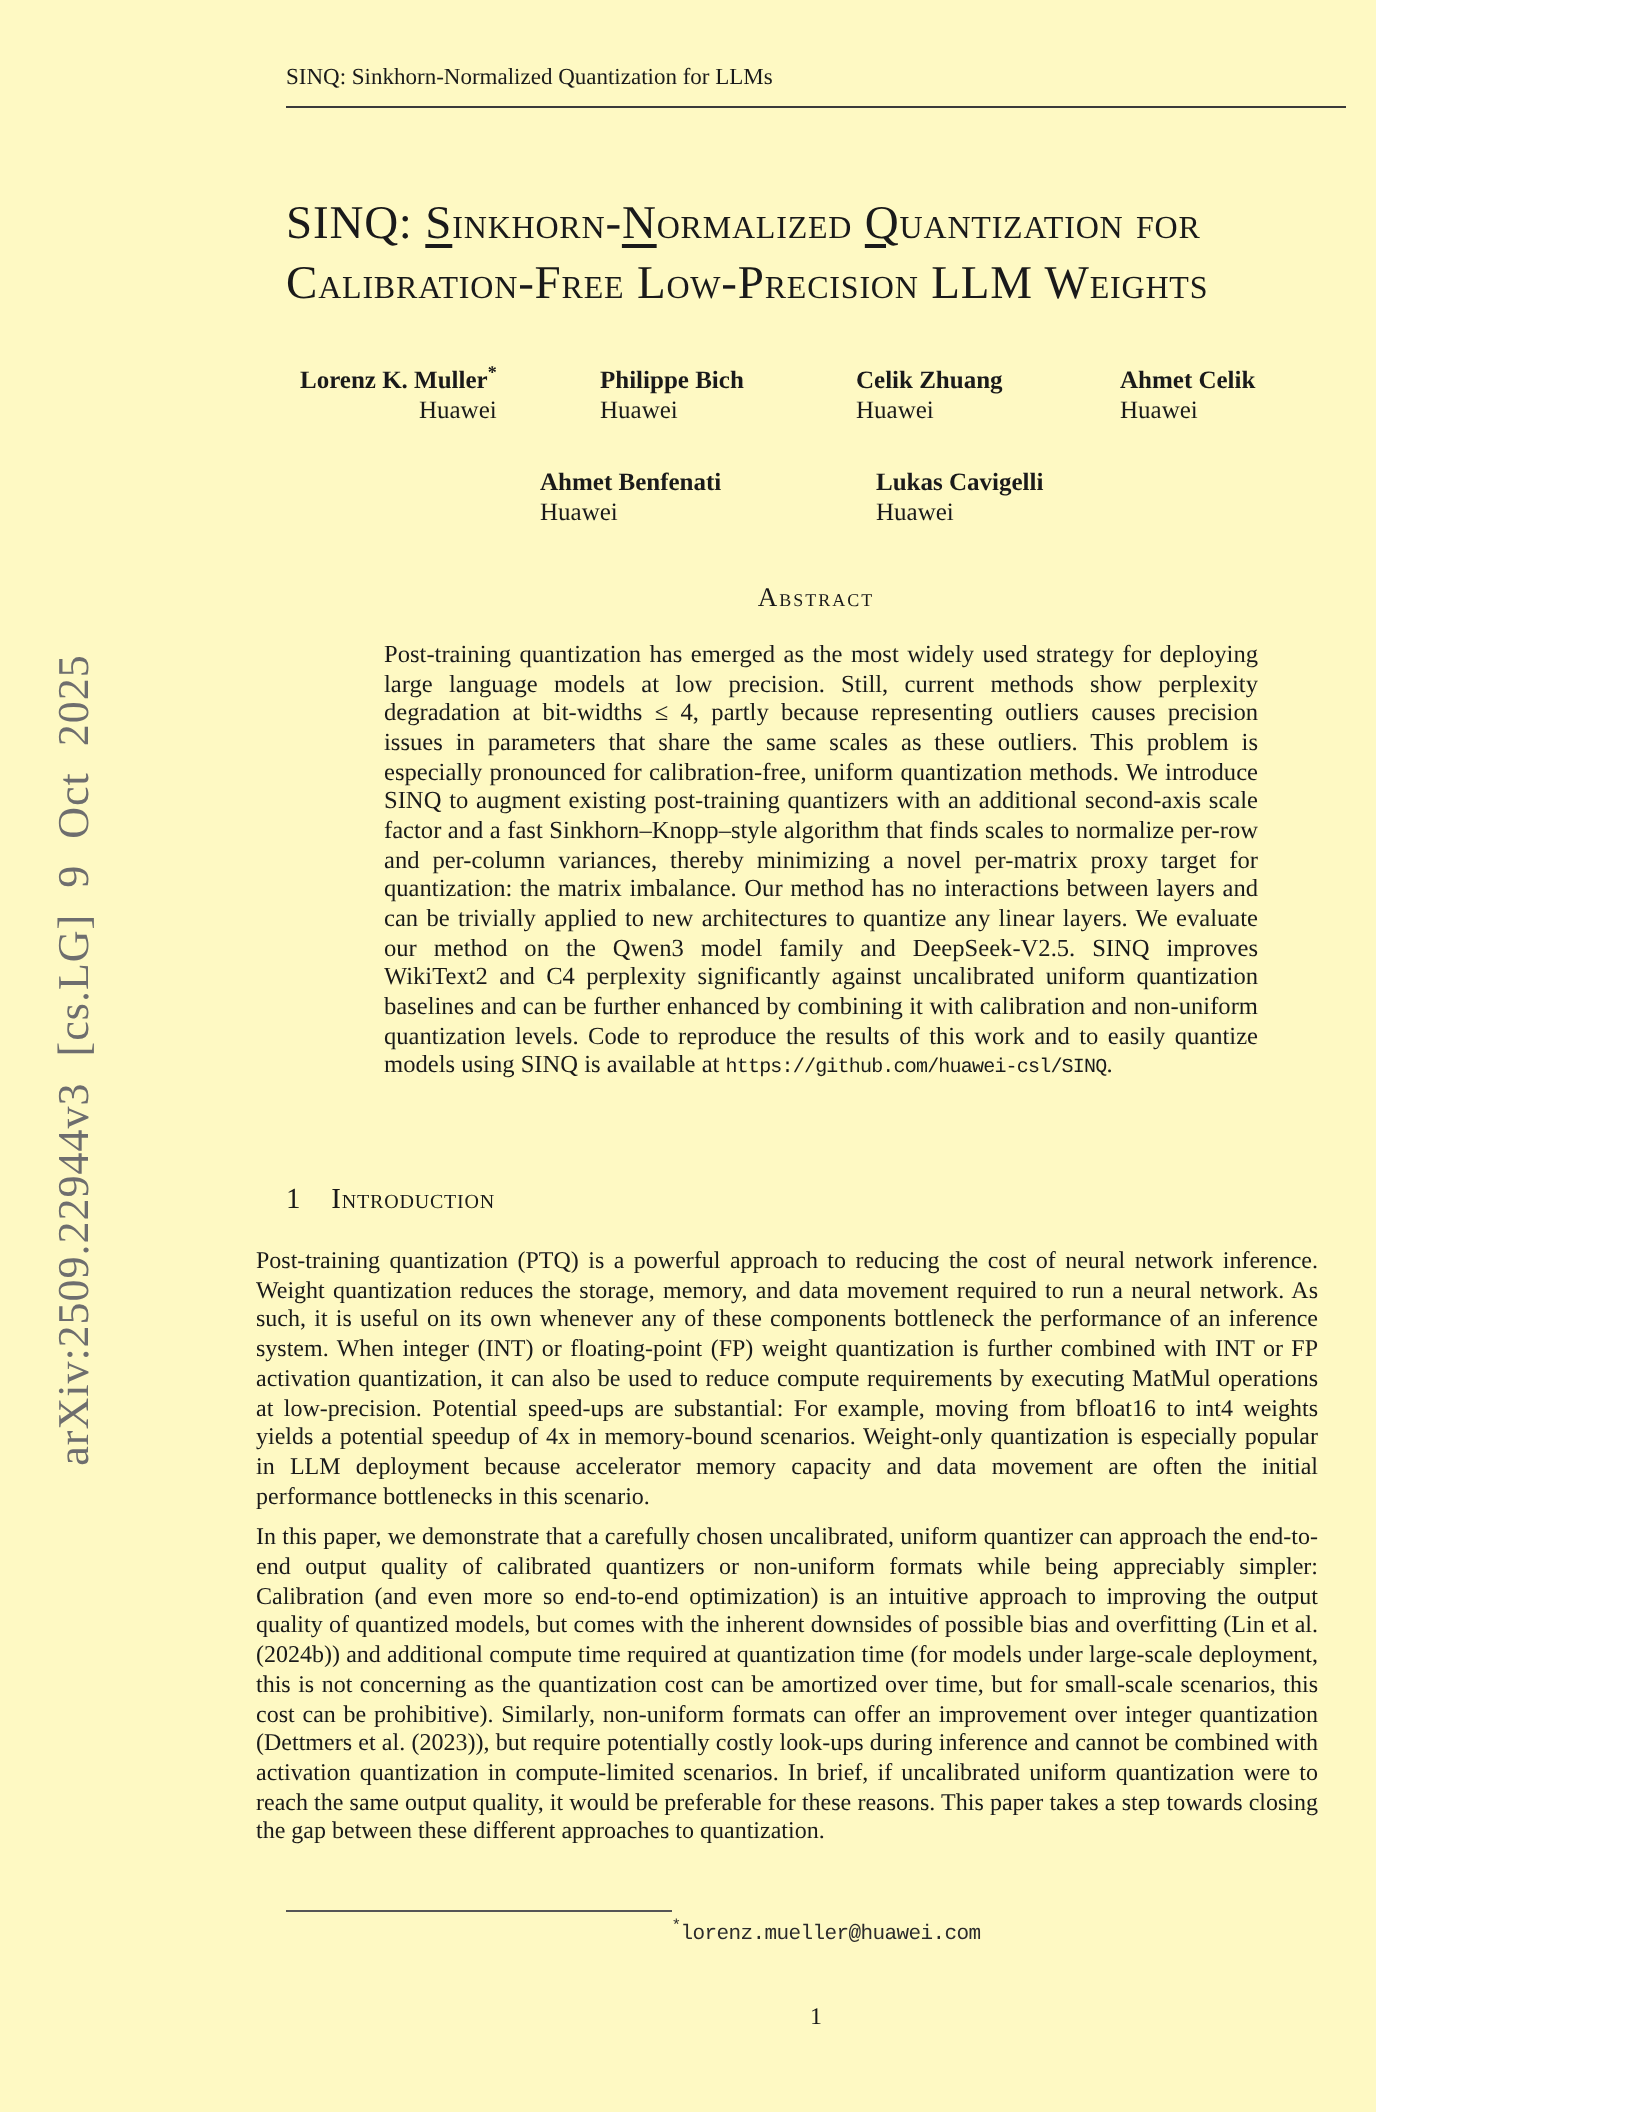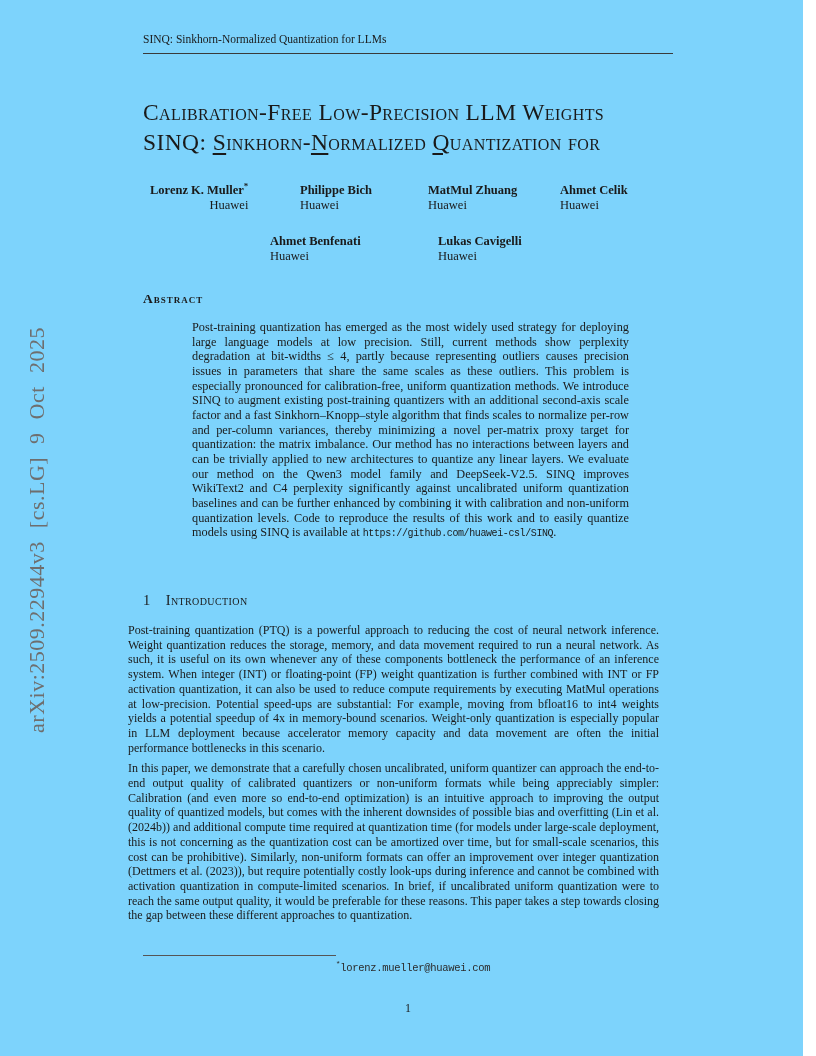--- a/index.html
+++ b/index.html
@@ -9,9 +9,9 @@
   }
   .page {
     position: relative;
-    width: 803px;
+    width: 688px;
     height: 1056px;
-    background: #7dd3fc;
+    background: #fef9c3;
     overflow: hidden;
     font-family: "Liberation Serif", "DejaVu Serif", serif;
     color: #1a1a1a;

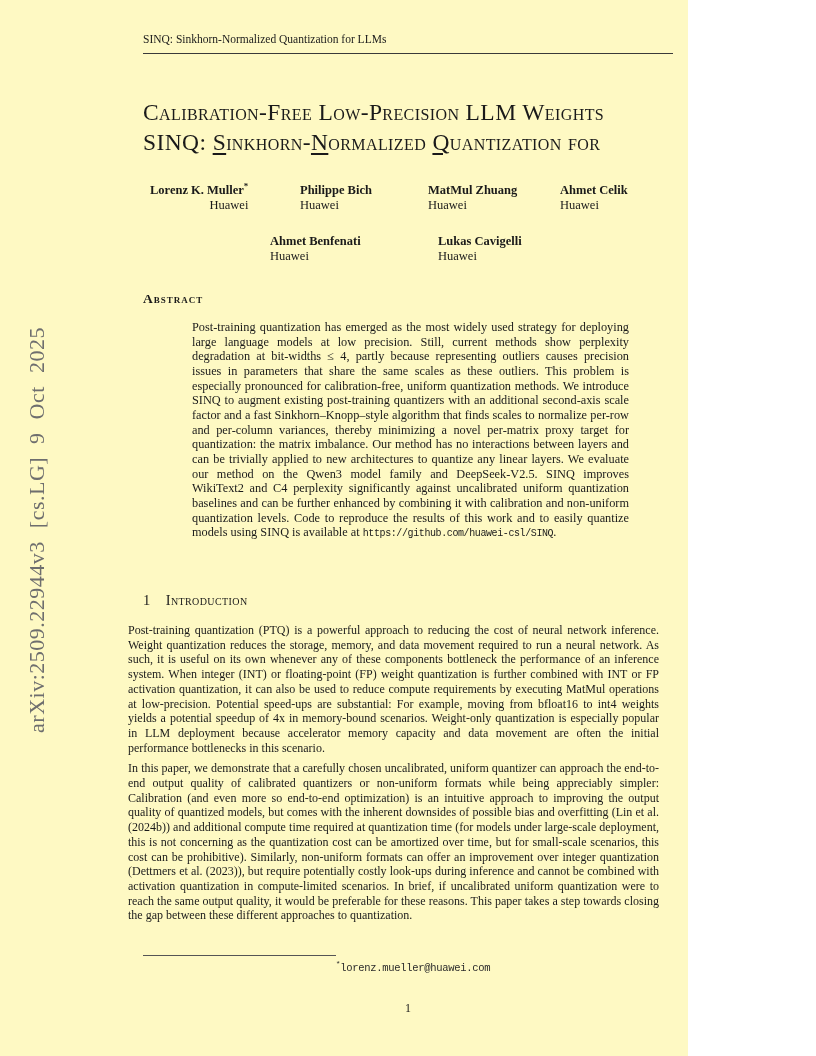--- a/index.html
+++ b/index.html
@@ -178,8 +178,8 @@
   <div class="arxiv-stamp">arXiv:2509.22944v3  [cs.LG]  9 Oct 2025</div>
 
   <h1 class="paper-title">
+    <div><span>SINQ: </span><span class="u">S</span><span>inkhorn-</span><span class="u">N</span><span>ormalized </span><span class="u">Q</span><span>uantization for</span></div>
     <div>Calibration-Free Low-Precision LLM Weights</div>
-    <div><span>SINQ: </span><span class="u">S</span><span>inkhorn-</span><span class="u">N</span><span>ormalized </span><span class="u">Q</span><span>uantization for</span></div>
   </h1>
 
   <div class="authors">

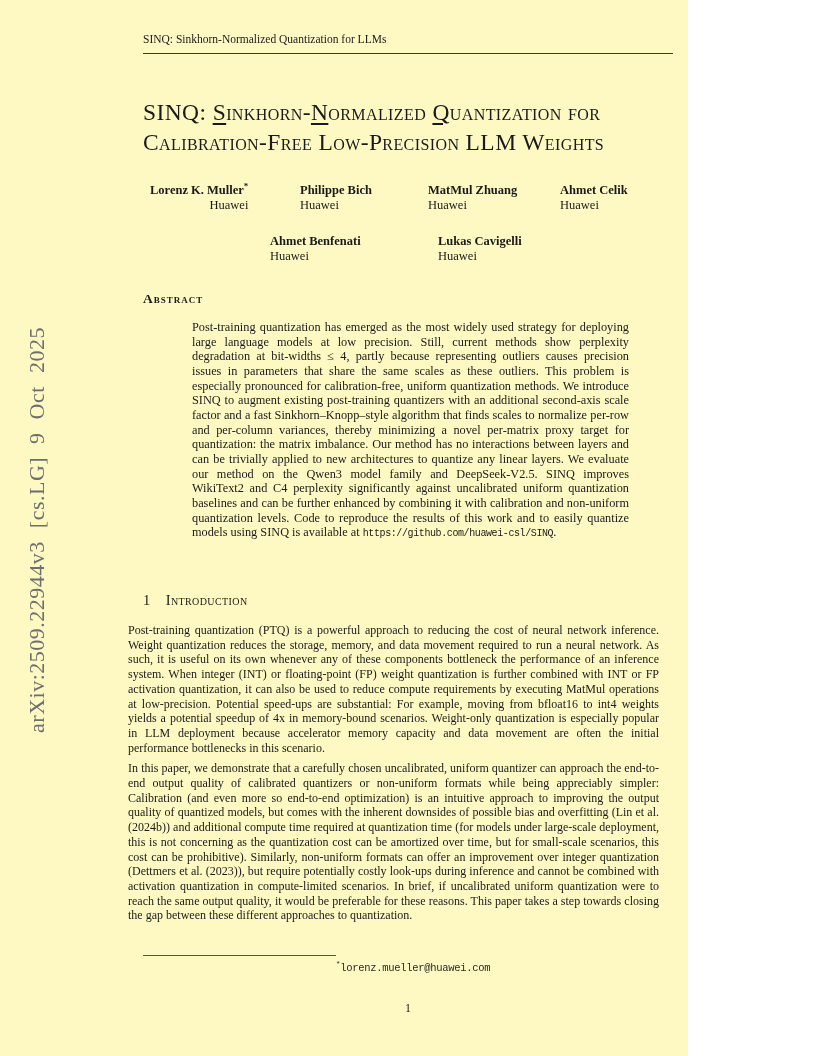--- a/index.html
+++ b/index.html
@@ -192,7 +192,7 @@
       <div class="author-affil">Huawei</div>
     </div>
     <div class="author-cell a3">
-      <div class="author-name"><span>MatMul Zhuang</span><sup></sup></div>
+      <div class="author-name"><span>Celik Zhuang</span><sup></sup></div>
       <div class="author-affil">Huawei</div>
     </div>
     <div class="author-cell a4">

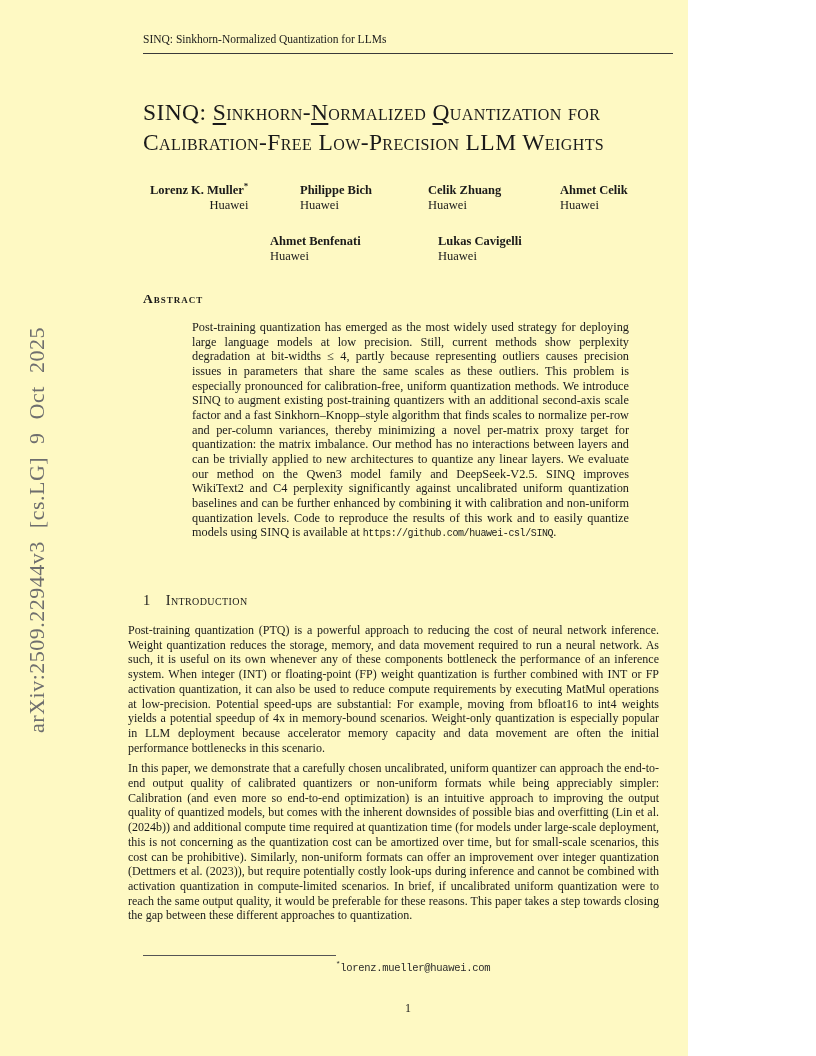--- a/index.html
+++ b/index.html
@@ -88,8 +88,9 @@
     top: 291px;
     width: 530px;
     margin: 0;
+    text-align: center;
     font-size: 13.5px;
-    font-weight: bold;
+    font-weight: normal;
     font-variant: small-caps;
     letter-spacing: 1px;
   }

